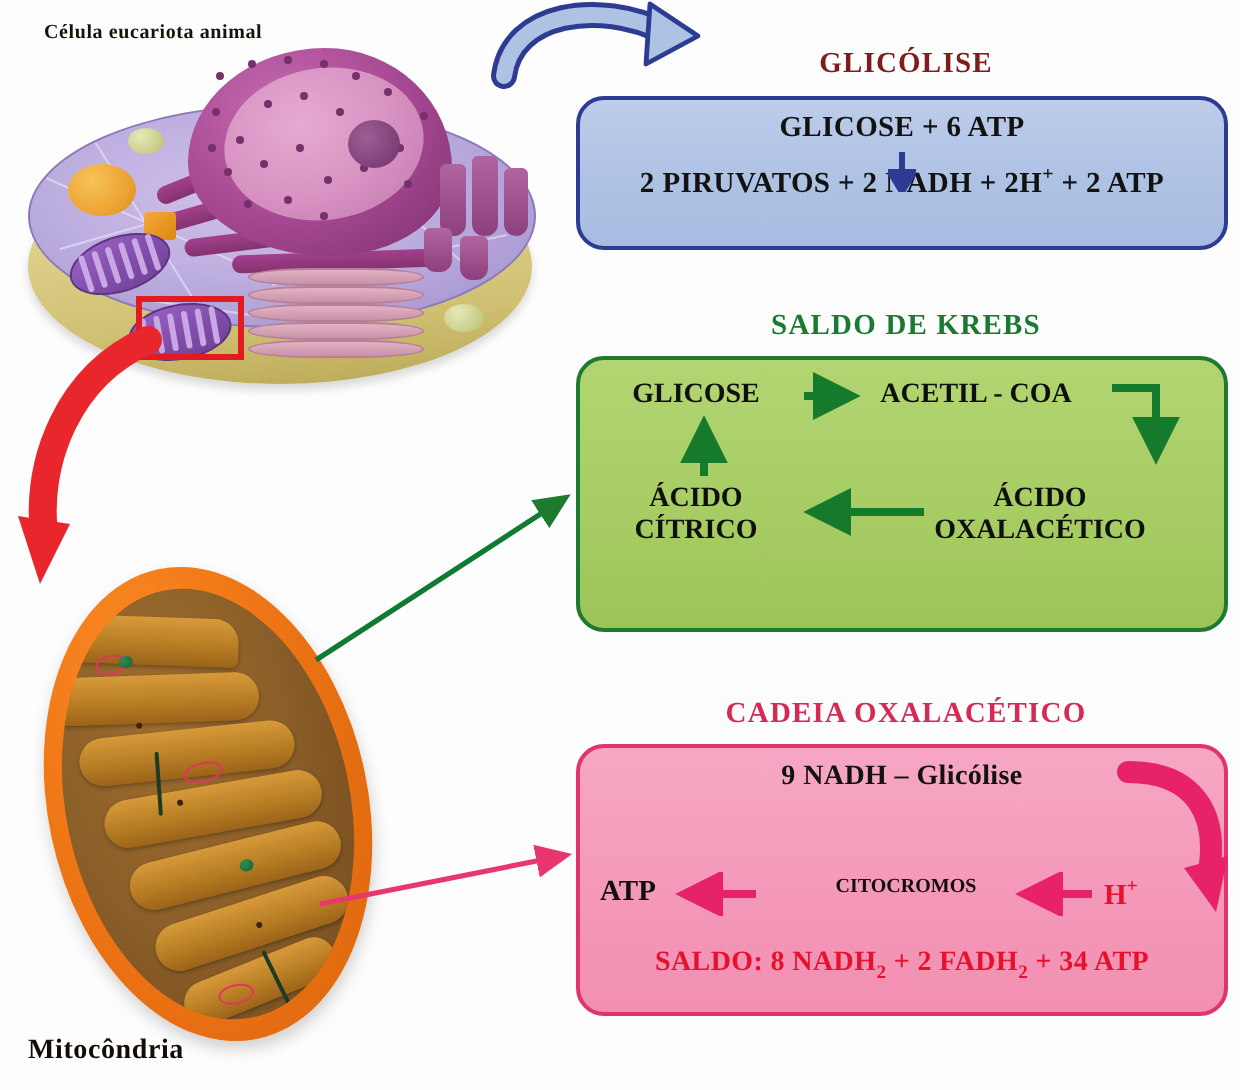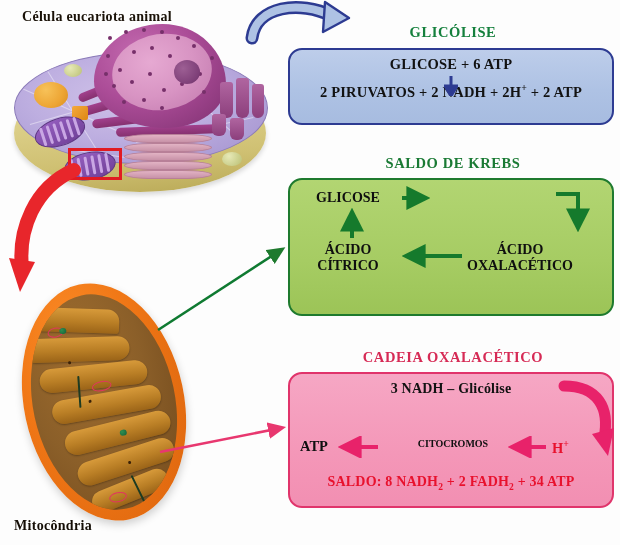--- a/index.html
+++ b/index.html
@@ -25,7 +25,7 @@
     top: 8px;
     font-family: "Liberation Serif", serif;
     font-weight: bold;
-    font-size: 14px;
+    font-size: 10px;
     color: #1a1208;
     line-height: 17px;
     letter-spacing: 0.3px;

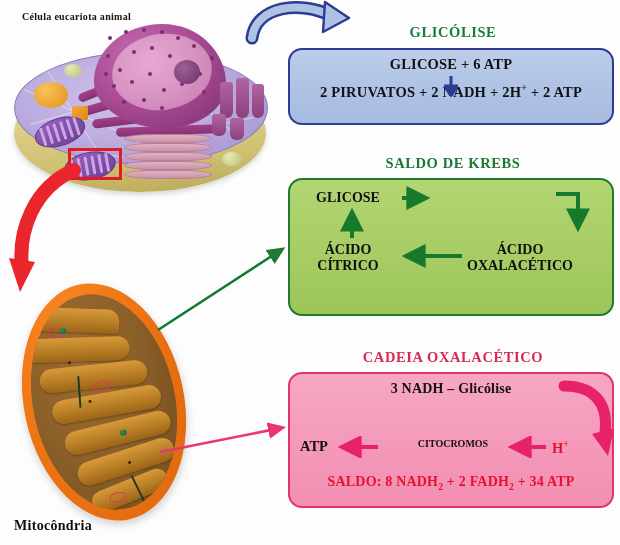--- a/index.html
+++ b/index.html
@@ -250,7 +250,7 @@
   }
 
   
-  #glycolysis-title { left: 288px; top: 24px; color: #15803d; }
+  #glycolysis-title { left: 288px; top: 24px; color: #7f1d1d; }
   #glycolysis-box {
     left: 288px; top: 48px; width: 326px; height: 77px;
     background: linear-gradient(180deg,#bdcdea 0%, #aec2e4 55%, #a7bce0 100%);

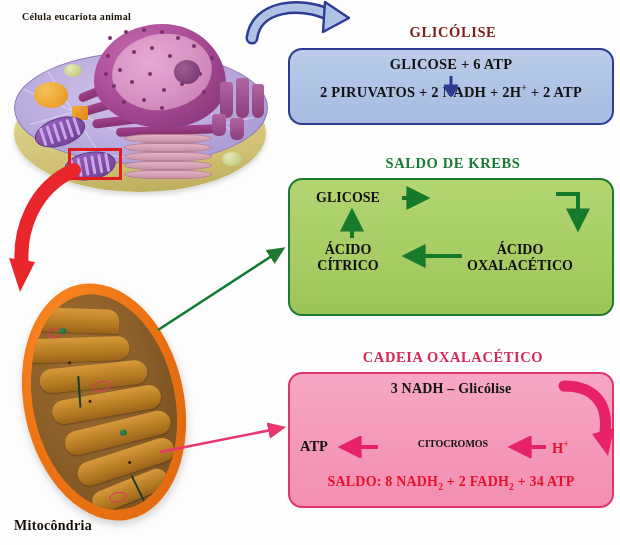--- a/index.html
+++ b/index.html
@@ -490,6 +490,7 @@
 
 <div class="panel-box" id="krebs-box">
   <div class="krebs-term" id="krebs-piruvato">GLICOSE</div>
+  <div class="krebs-term" id="krebs-acetilcoa">ACETIL - COA</div>
   <div class="krebs-term" id="krebs-citrico">ÁCIDO<br>CÍTRICO</div>
   <div class="krebs-term" id="krebs-oxalacetico">ÁCIDO<br>OXALACÉTICO</div>
 

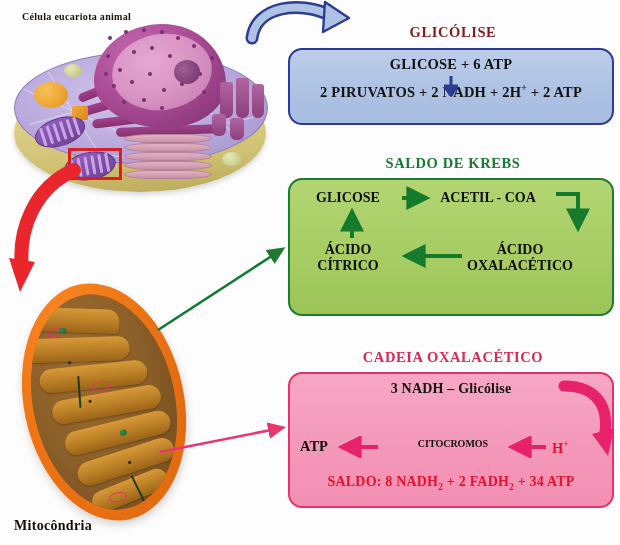--- a/index.html
+++ b/index.html
@@ -515,7 +515,7 @@
 <div class="panel-title" id="chain-title">CADEIA OXALACÉTICO</div>
 
 <div class="panel-box" id="chain-box">
-  <div class="panel-line" id="chain-line1">3 NADH – Glicólise</div>
+  <div class="panel-line" id="chain-line1">9 NADH – Glicólise</div>
 
   <div class="chain-row">
     <div id="chain-atp">ATP</div>

